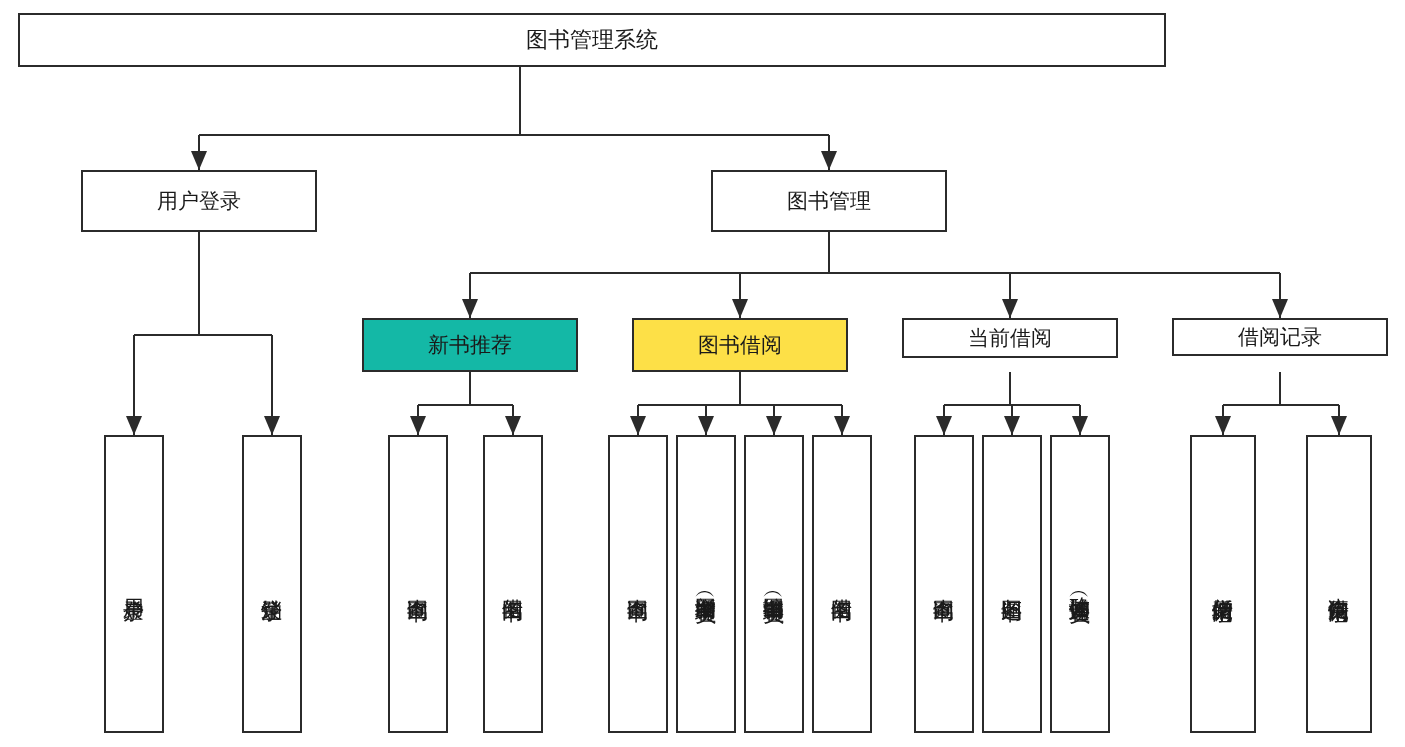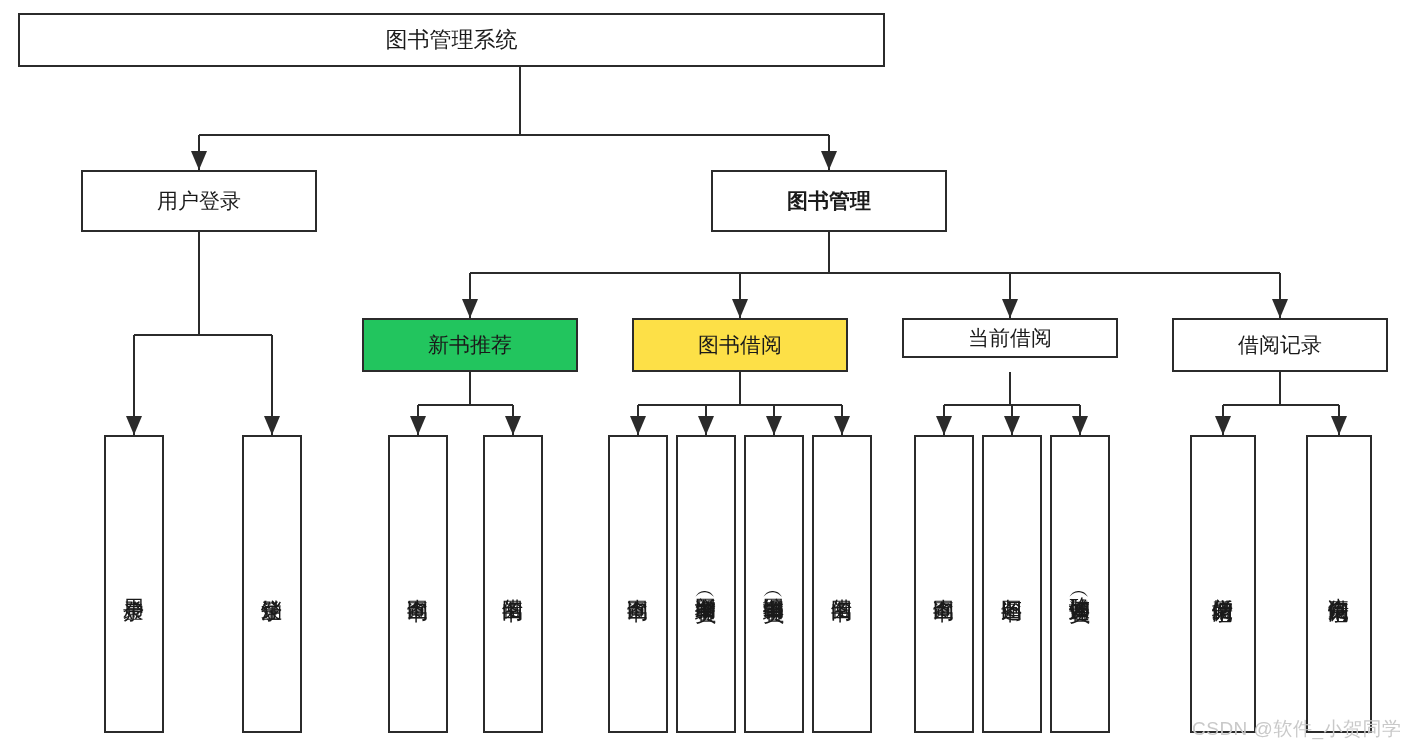--- a/index.html
+++ b/index.html
@@ -121,7 +121,7 @@
       <polygon points="1331,416 1347,416 1339,435" fill="#2b2b2b"></polygon>
     </svg>
   <div id="nodes-layer">
-      <div class="node horizontal root" style="left: 18px; top: 13px; width: 867px; height: 54px; border-color: rgb(43, 43, 43); background: rgb(255, 255, 255);">
+      <div class="node horizontal root" style="left: 18px; top: 13px; width: 1148px; height: 54px; border-color: rgb(43, 43, 43); background: rgb(255, 255, 255);">
         <span class="node-label" style="color: rgb(26, 26, 26);">图书管理系统</span>
       </div>
       <div class="node horizontal" style="left: 81px; top: 170px; width: 236px; height: 62px; border-color: rgb(43, 43, 43); background: rgb(255, 255, 255);">

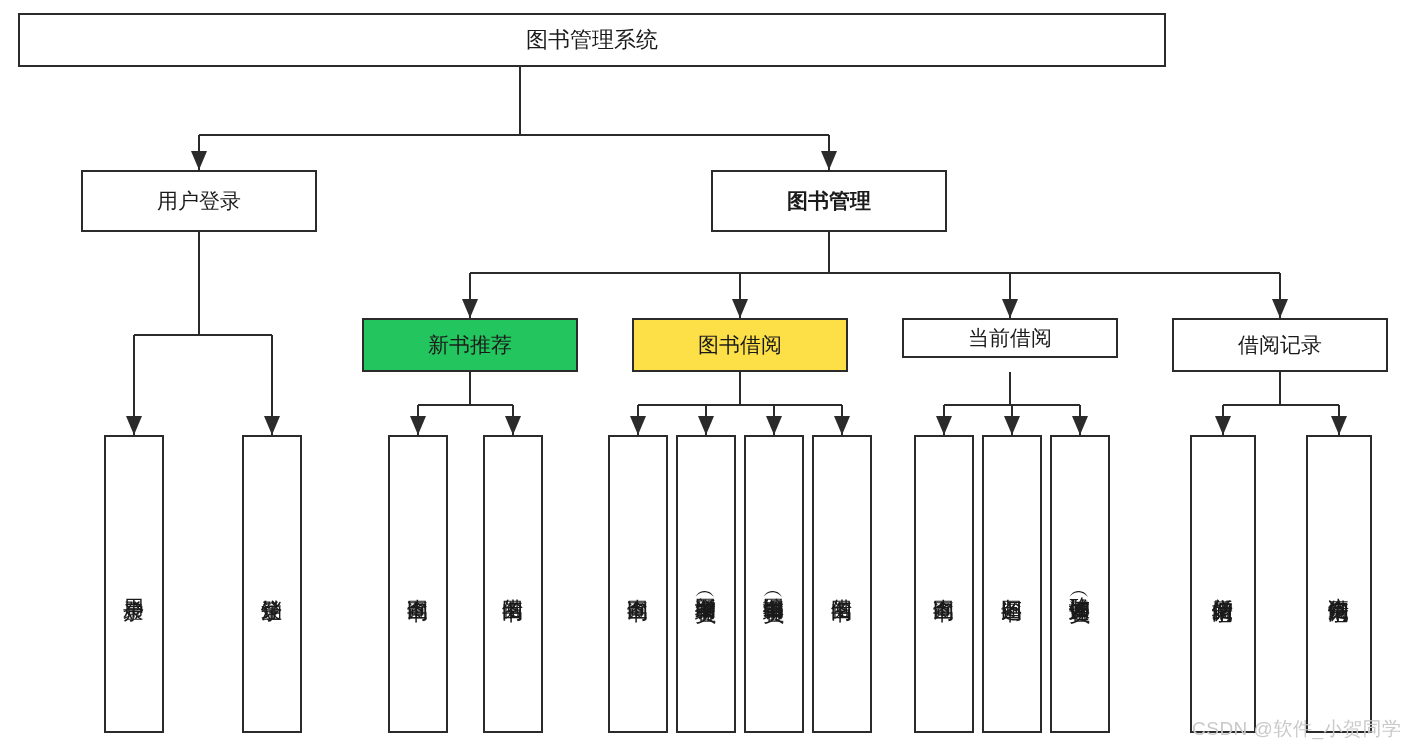--- a/index.html
+++ b/index.html
@@ -127,7 +127,7 @@
       <div class="node horizontal" style="left: 81px; top: 170px; width: 236px; height: 62px; border-color: rgb(43, 43, 43); background: rgb(255, 255, 255);">
         <span class="node-label" style="color: rgb(26, 26, 26);">用户登录</span>
       </div>
-      <div class="node horizontal" style="left: 711px; top: 170px; width: 236px; height: 62px; border-color: rgb(43, 43, 43); background: rgb(255, 255, 255); font-weight: bold;">
+      <div class="node horizontal" style="left: 711px; top: 170px; width: 236px; height: 62px; border-color: rgb(43, 43, 43); background: rgb(255, 255, 255);">
         <span class="node-label" style="color: rgb(26, 26, 26);">图书管理</span>
       </div>
       <div class="node horizontal" style="left: 362px; top: 318px; width: 216px; height: 54px; border-color: rgb(43, 43, 43); background: #22c55e;">

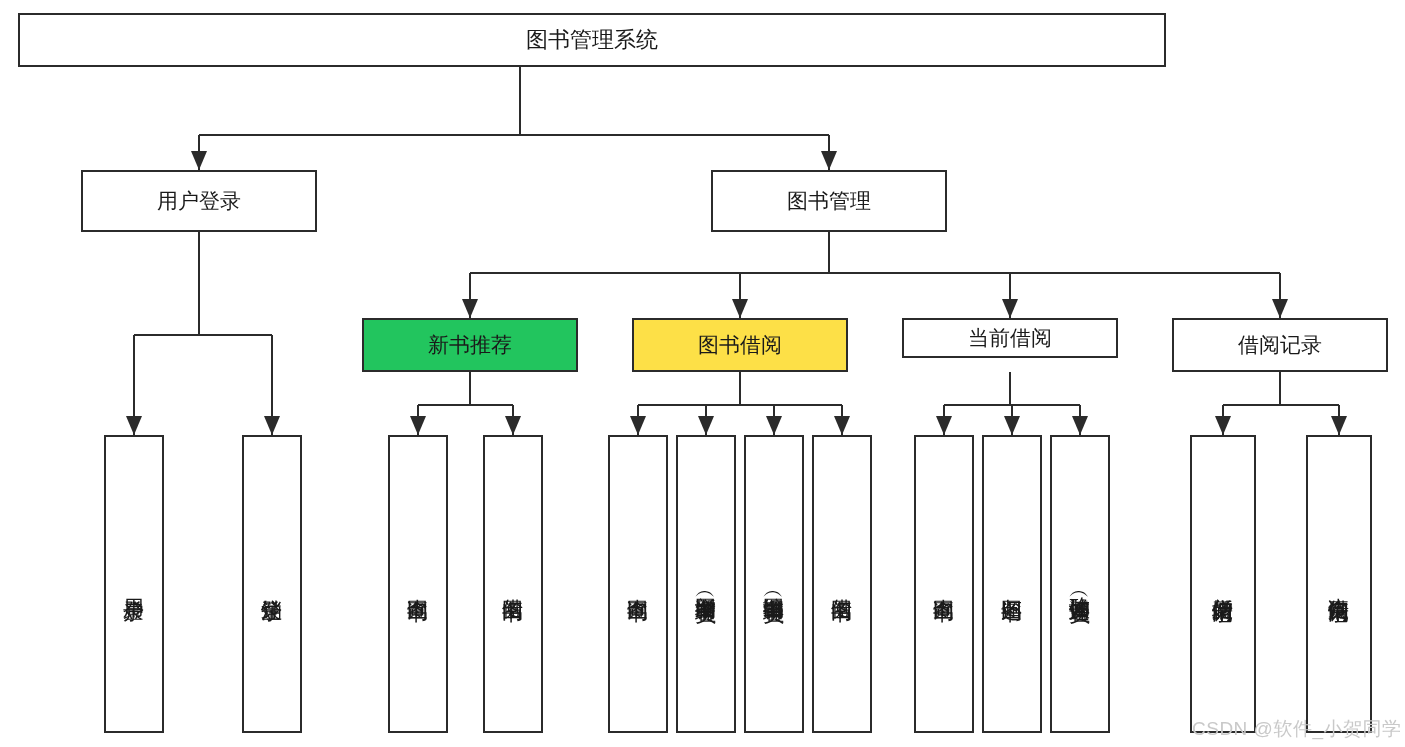--- a/index.html
+++ b/index.html
@@ -130,7 +130,7 @@
       <div class="node horizontal" style="left: 711px; top: 170px; width: 236px; height: 62px; border-color: rgb(43, 43, 43); background: rgb(255, 255, 255);">
         <span class="node-label" style="color: rgb(26, 26, 26);">图书管理</span>
       </div>
-      <div class="node horizontal" style="left: 362px; top: 318px; width: 216px; height: 54px; border-color: rgb(43, 43, 43); background: #22c55e;">
+      <div class="node horizontal" style="left: 362px; top: 318px; width: 216px; height: 54px; border-color: rgb(43, 43, 43); background: #14b8a6;">
         <span class="node-label" style="color: rgb(26, 26, 26);">新书推荐</span>
       </div>
       <div class="node horizontal" style="left: 632px; top: 318px; width: 216px; height: 54px; border-color: rgb(43, 43, 43); background: #fde047;">

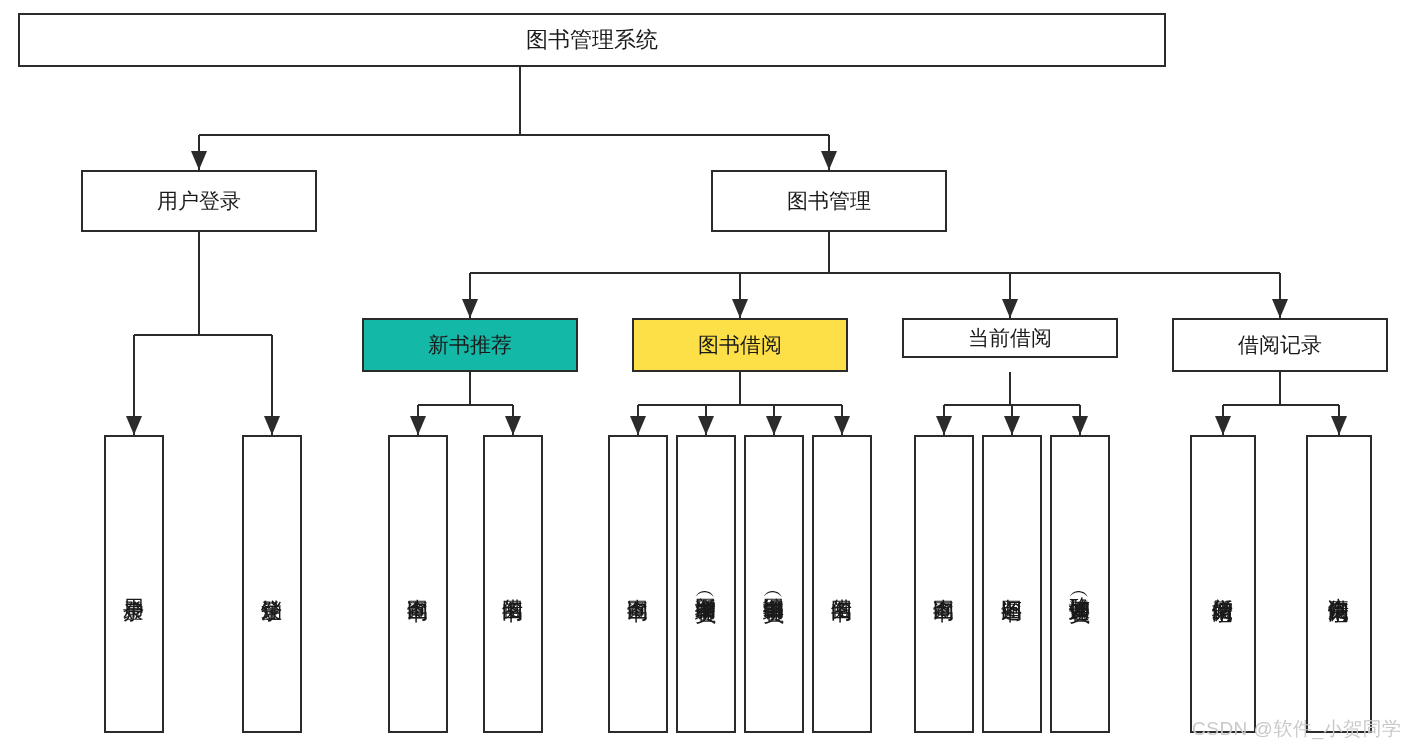--- a/index.html
+++ b/index.html
@@ -139,7 +139,7 @@
       <div class="node horizontal" style="left: 902px; top: 318px; width: 216px; height: 40px; border-color: rgb(43, 43, 43); background: rgb(255, 255, 255);">
         <span class="node-label" style="color: rgb(26, 26, 26);">当前借阅</span>
       </div>
-      <div class="node horizontal" style="left: 1172px; top: 318px; width: 216px; height: 54px; border-color: rgb(43, 43, 43); background: rgb(255, 255, 255);">
+      <div class="node horizontal" style="left: 1172px; top: 318px; width: 216px; height: 38px; border-color: rgb(43, 43, 43); background: rgb(255, 255, 255);">
         <span class="node-label" style="color: rgb(26, 26, 26);">借阅记录</span>
       </div>
       <div class="node vertical" style="left: 104px; top: 435px; width: 60px; height: 298px; border-color: rgb(43, 43, 43); background: rgb(255, 255, 255);">

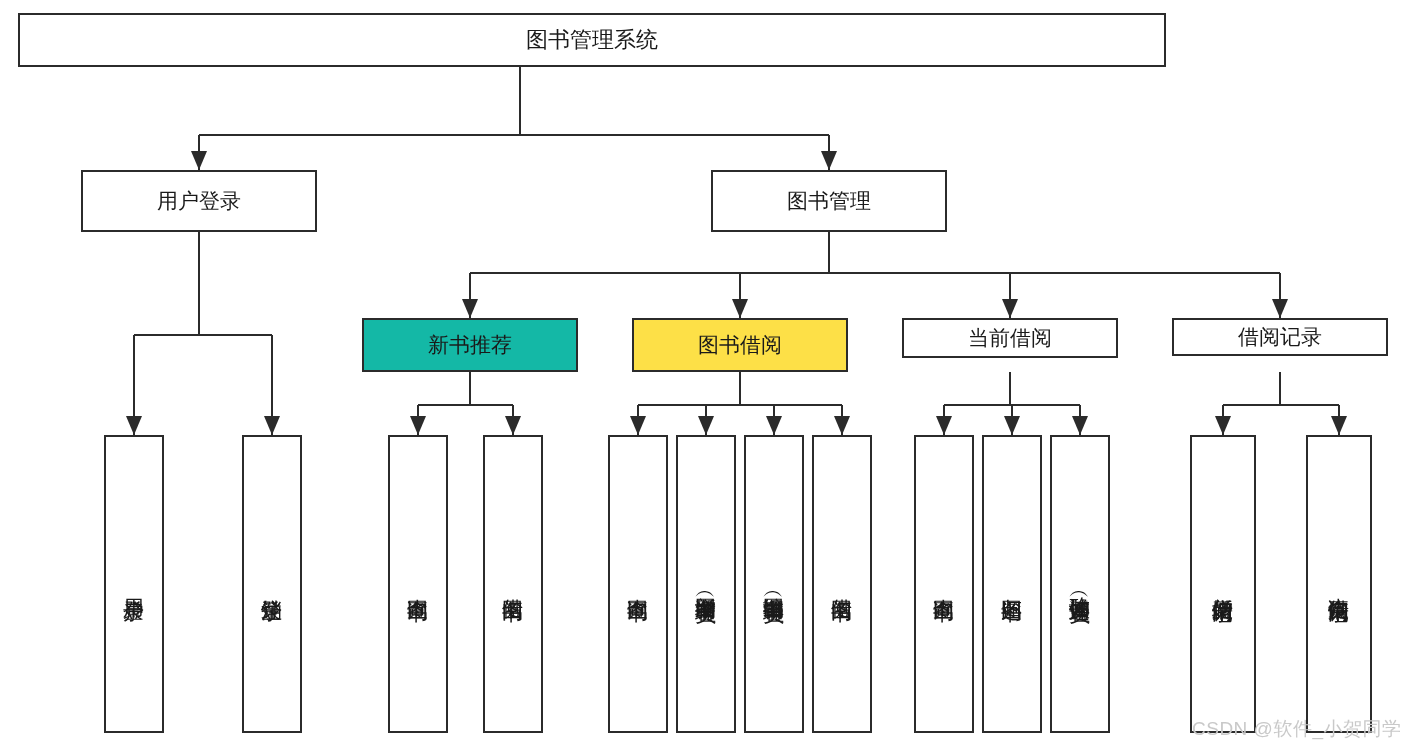--- a/index.html
+++ b/index.html
@@ -182,7 +182,6 @@
         <span class="node-label" style="color: rgb(26, 26, 26);">查询借阅记录</span>
       </div>
     </div>
-  <div class="watermark" style="left: 1192px; top: 716px; color: rgb(201, 201, 201);">CSDN @软件_小贺同学</div>
 </div>
 
 </body></html>

